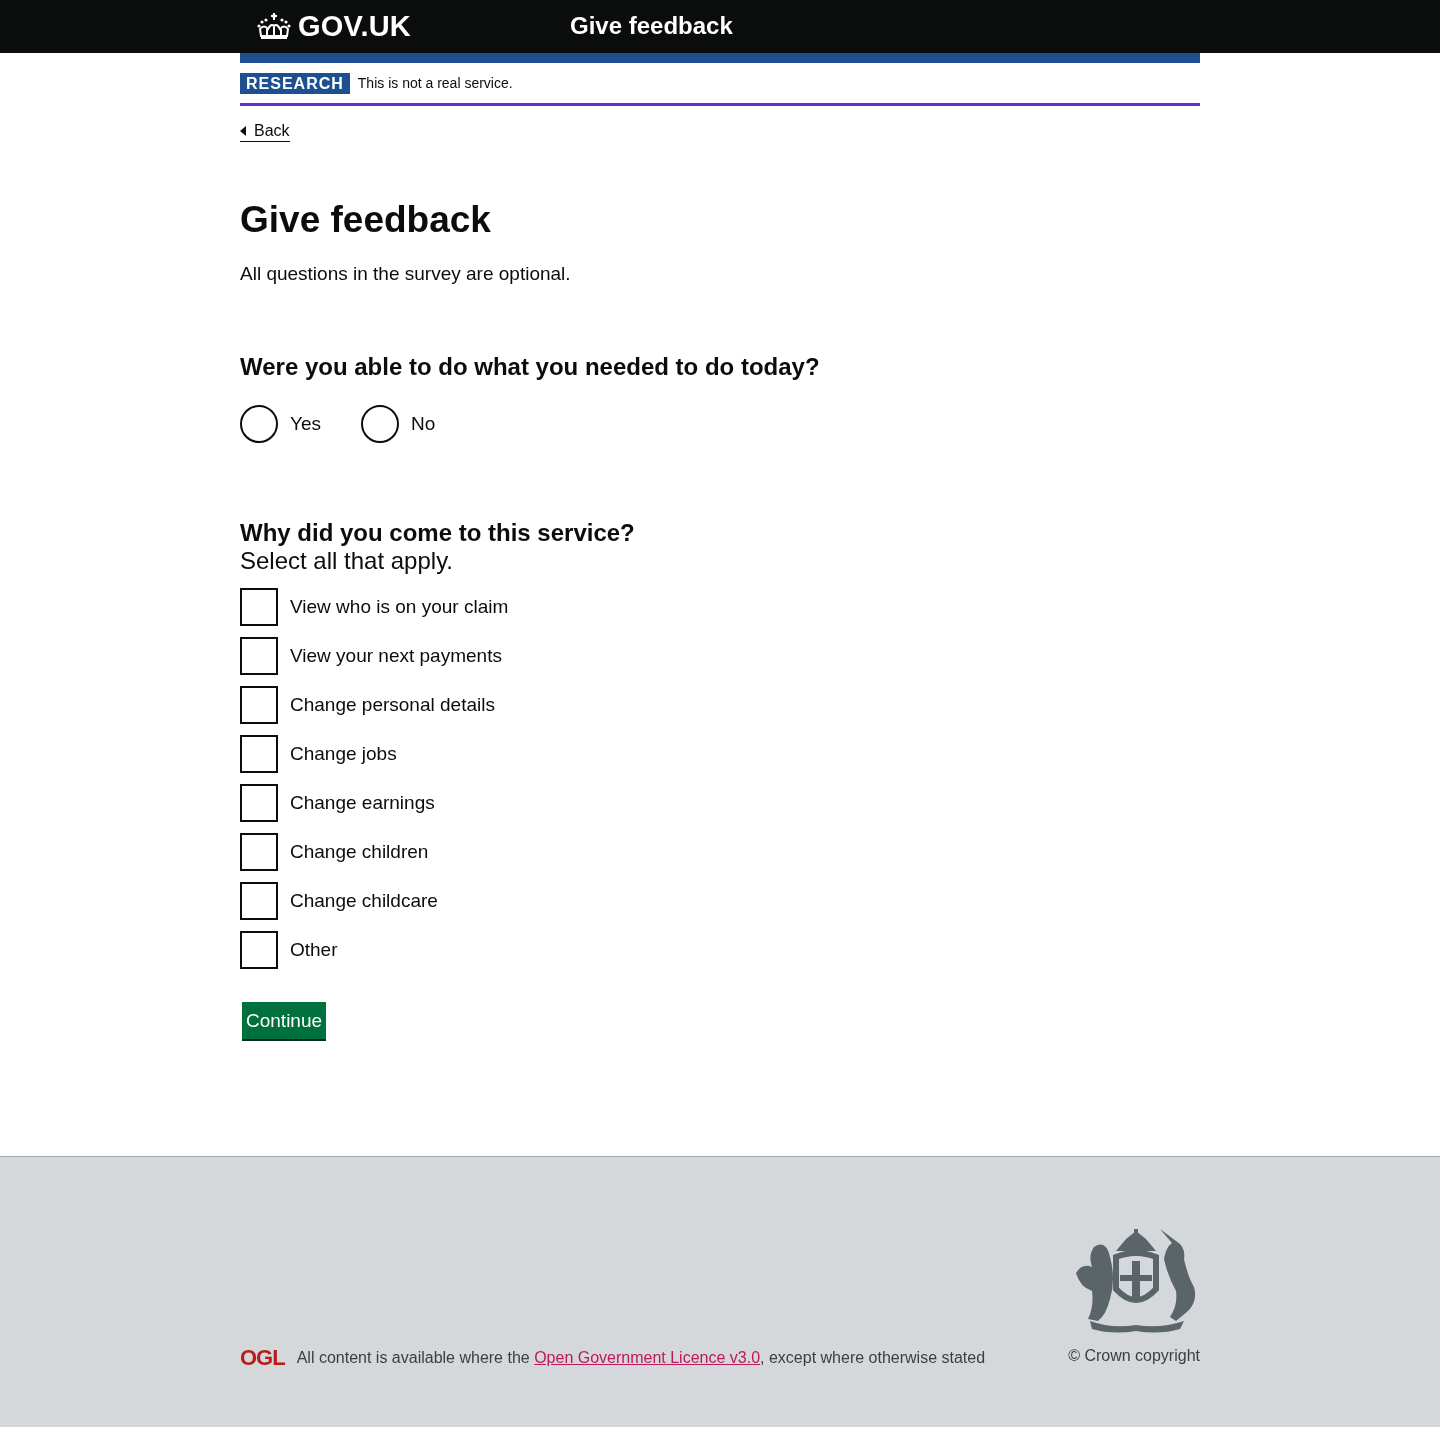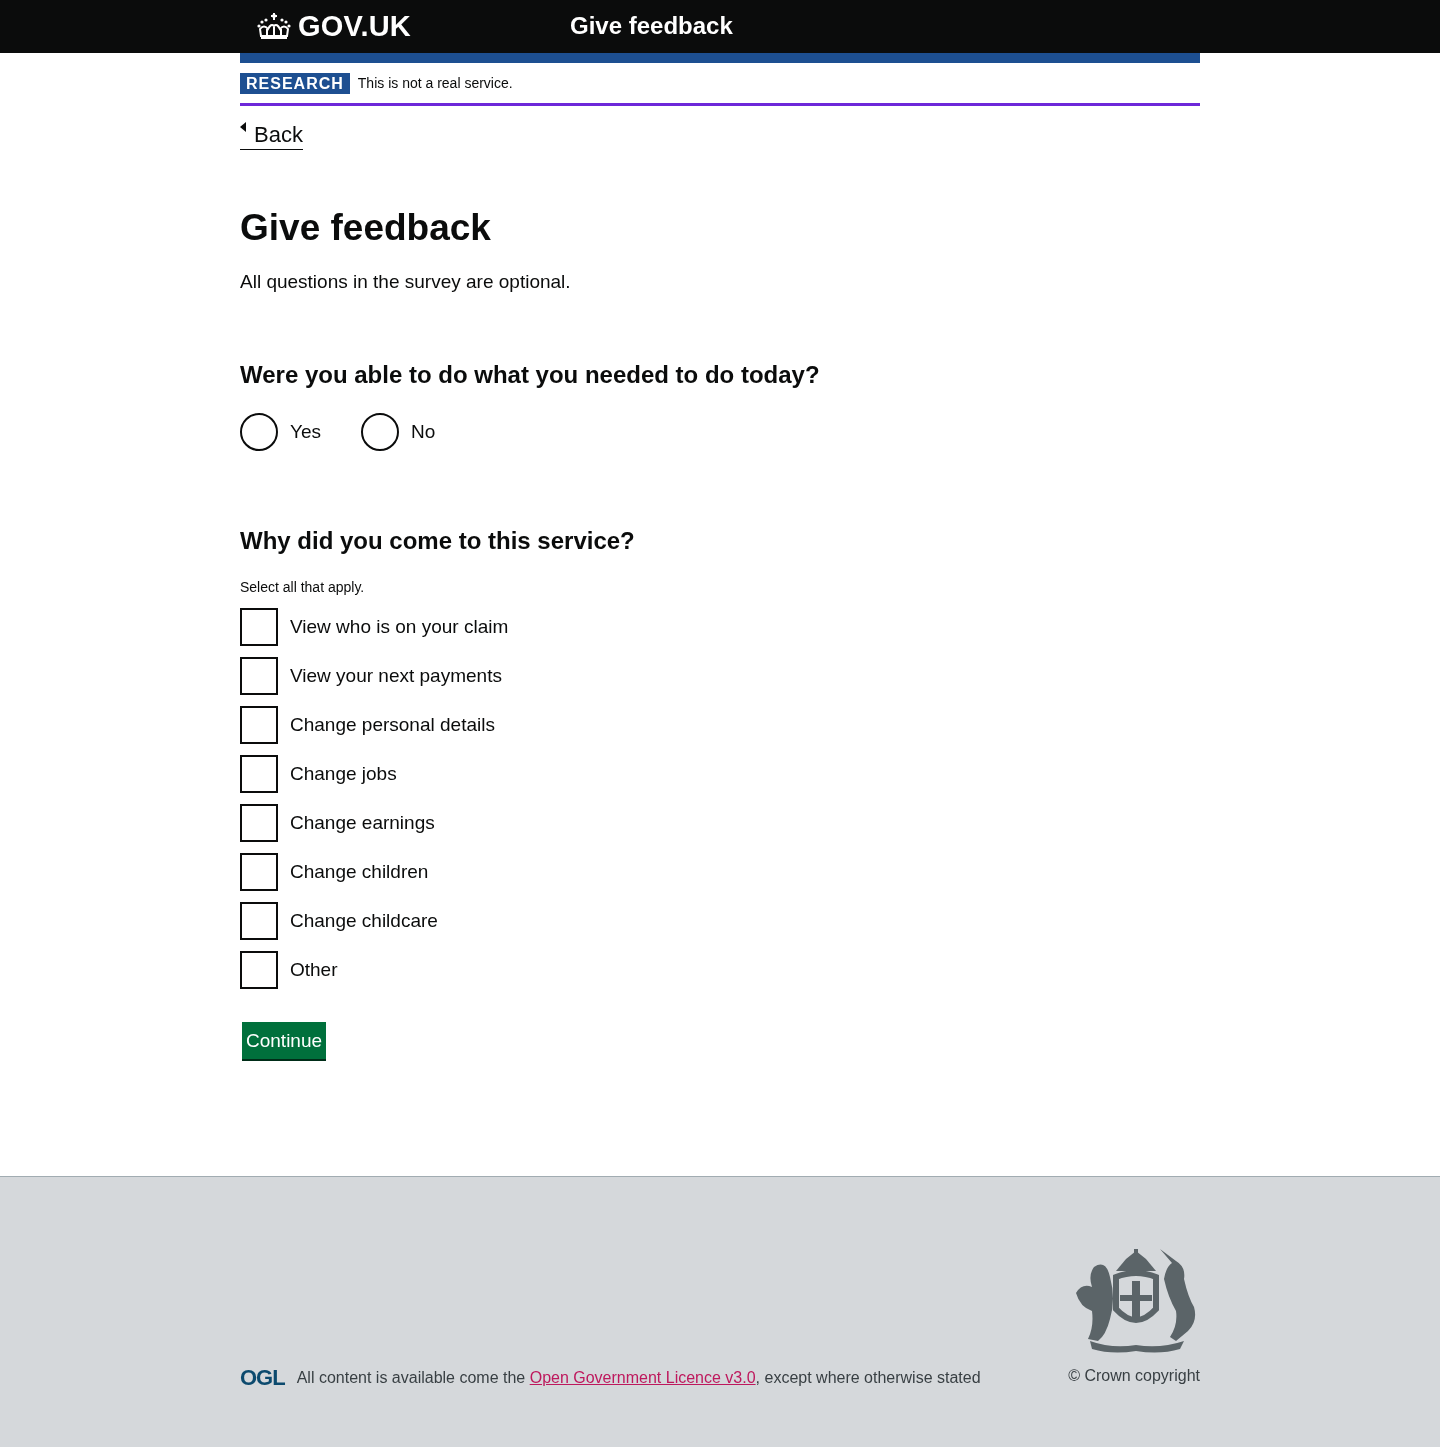--- a/index.html
+++ b/index.html
@@ -19,7 +19,7 @@
   .phase-tag { background: #1d4f91; color: #fff; font-weight: bold; font-size: 16px; letter-spacing: 1px; padding: 2px 6px 1px; margin-right: 8px; }
   .phase-text { font-size: 14px; }
 
-  .back { display: inline-flex; align-items: flex-start; margin-top: 16px; color: #0b0c0c; text-decoration: none; border-bottom: 1px solid #0b0c0c; font-size: 22px; padding-bottom: 1px; }
+  .back { display: inline-flex; align-items: center; margin-top: 16px; color: #0b0c0c; text-decoration: none; border-bottom: 1px solid #0b0c0c; font-size: 16px; padding-bottom: 1px; }
   .back-arrow { width: 0; height: 0; border-top: 5px solid transparent; border-bottom: 5px solid transparent; border-right: 6px solid #0b0c0c; margin-right: 8px; }
 
   h1 { font-size: 37px; font-weight: bold; margin-top: 58px; line-height: 1.1; }

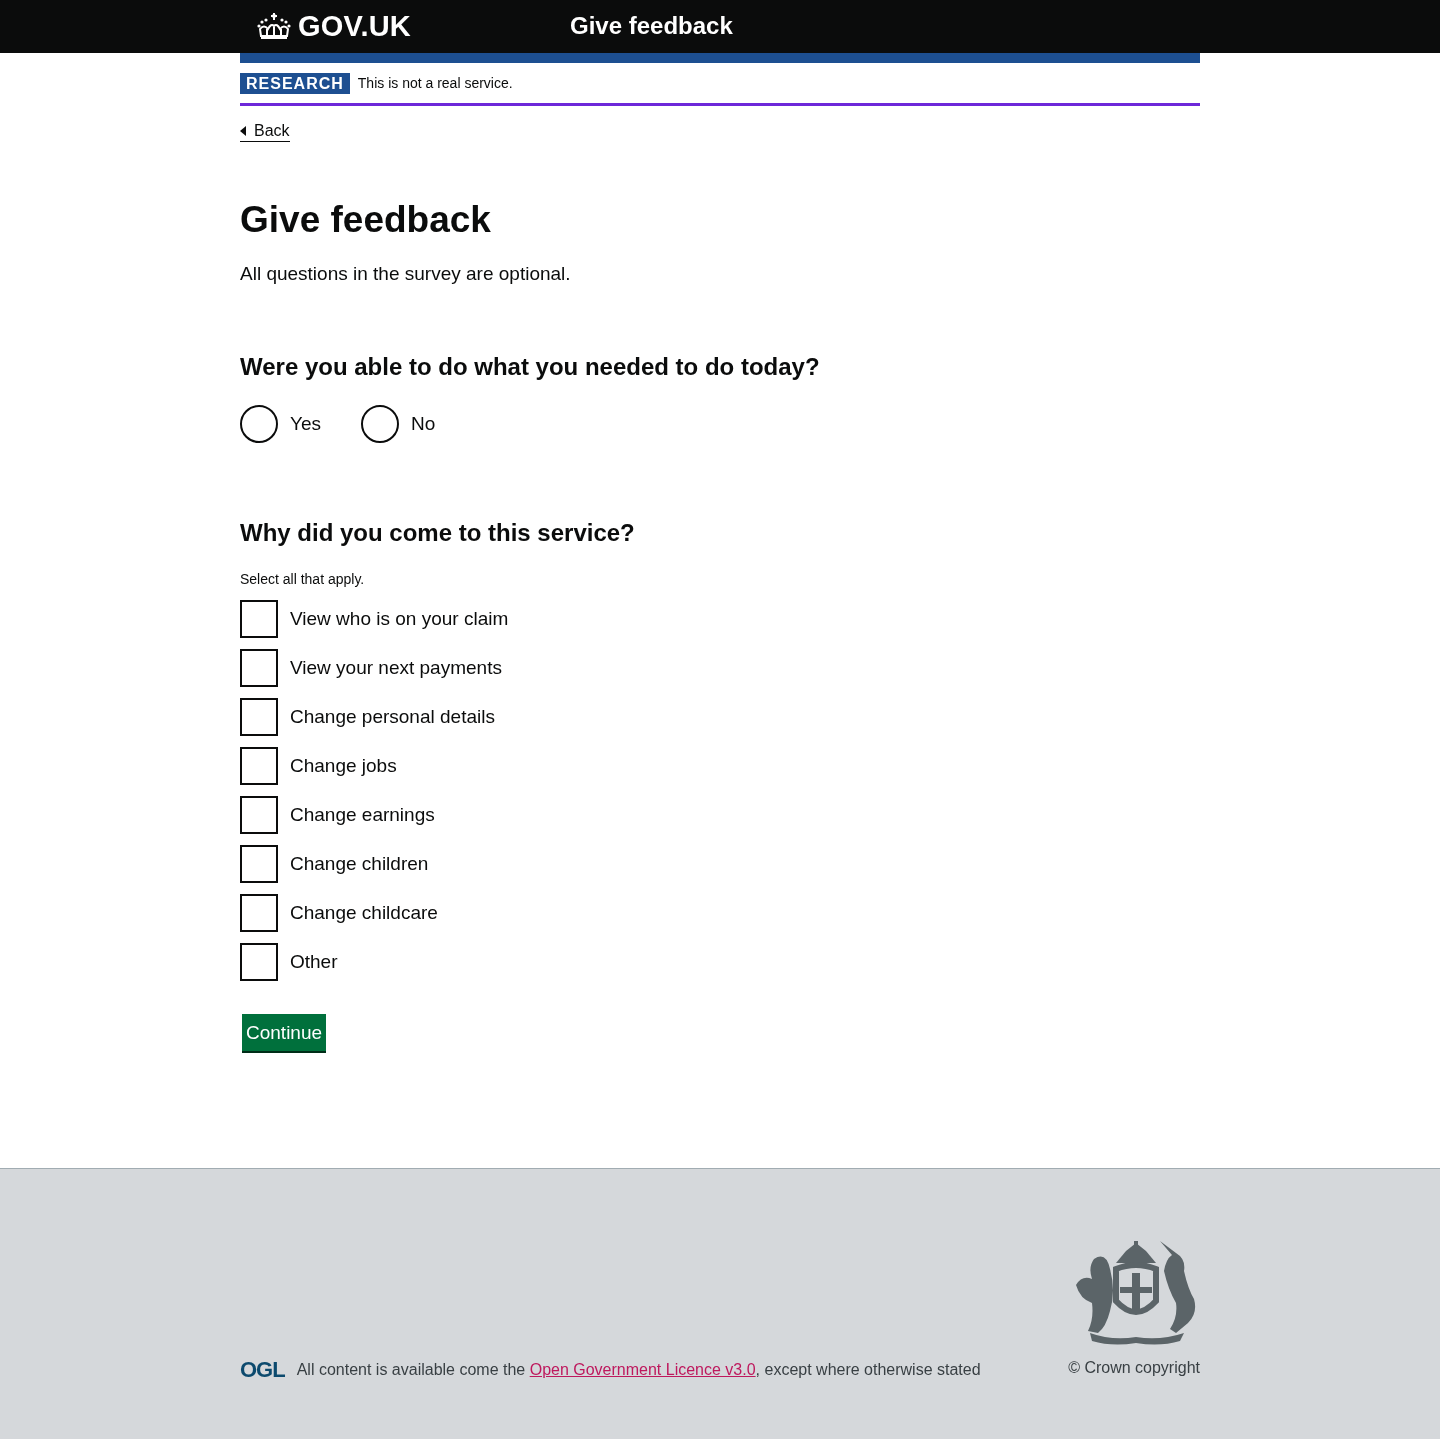--- a/index.html
+++ b/index.html
@@ -33,7 +33,7 @@
   .radio-label { font-size: 19px; }
 
   .q2 { margin-top: 76px; }
-  .hint { font-size: 14px; margin-top: 24px; }
+  .hint { font-size: 24px; }
   .checkboxes { margin-top: 13px; }
   .checkbox { display: flex; align-items: center; height: 38px; margin-bottom: 11px; cursor: pointer; }
   .checkbox-box { width: 38px; height: 38px; border: 2px solid #0b0c0c; margin-right: 12px; background: #fff; }

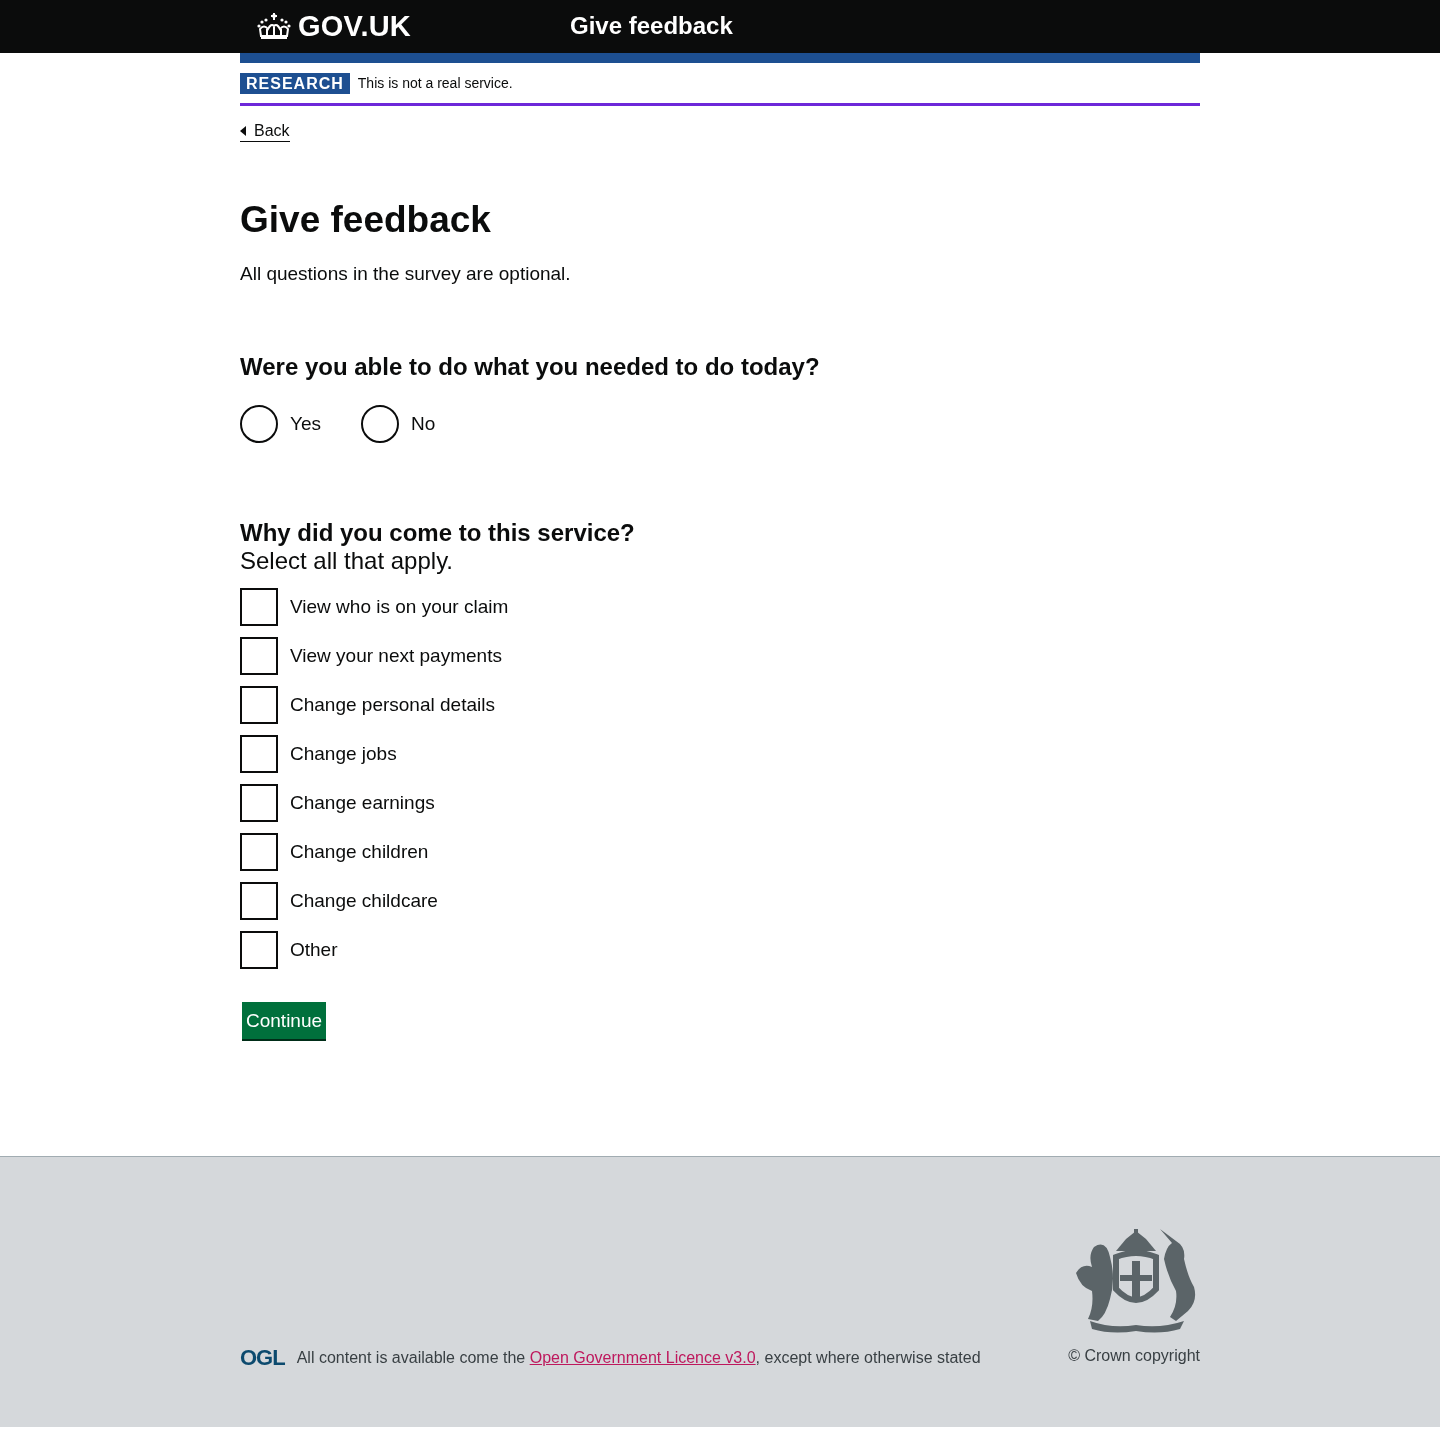--- a/index.html
+++ b/index.html
@@ -44,7 +44,7 @@
   .footer { margin-top: 117px; background: #d5d8db; border-top: 1px solid #a1acb2; height: 271px; }
   .footer-inner { width: 960px; margin: 0 auto; position: relative; height: 271px; }
   .ogl { position: absolute; left: 0; top: 188px; display: flex; align-items: center; }
-  .ogl-logo { font-weight: bold; font-size: 22px; color: #0c4a6e; letter-spacing: -1px; margin-right: 12px; }
+  .ogl-logo { font-weight: bold; font-size: 22px; color: #b91c1c; letter-spacing: -1px; margin-right: 12px; }
   .licence-text { font-size: 16px; color: #383f43; }
   .licence-link { color: #be185d; text-decoration: underline; }
   .crest { position: absolute; right: 0; top: 72px; width: 128px; height: 106px; }

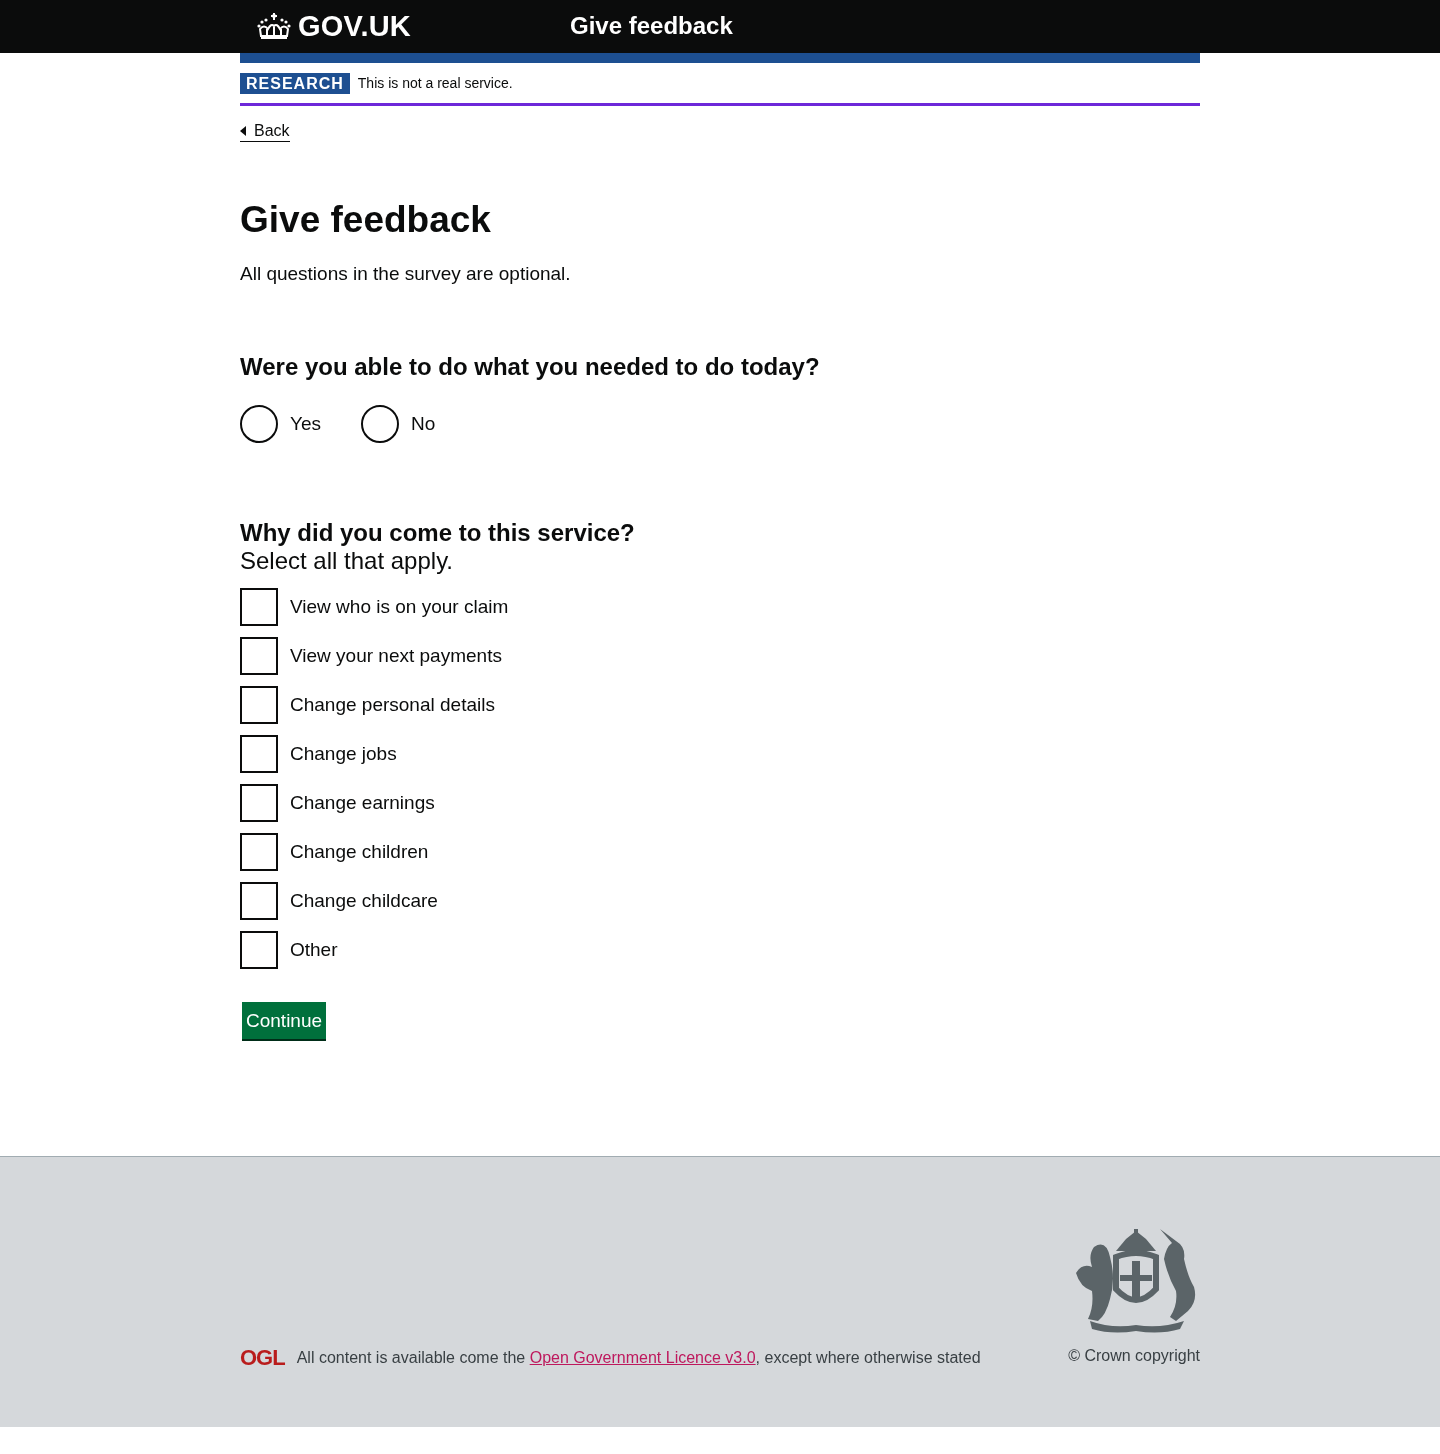--- a/index.html
+++ b/index.html
@@ -155,7 +155,7 @@
   <div class="footer-inner">
     <div class="ogl">
       <span class="ogl-logo">OGL</span>
-      <span class="licence-text"><span>All content is available come the </span><a class="licence-link" href="#">Open Government Licence v3.0</a><span>, except where otherwise stated</span></span>
+      <span class="licence-text"><span>All content is available where the </span><a class="licence-link" href="#">Open Government Licence v3.0</a><span>, except where otherwise stated</span></span>
     </div>
     <svg class="crest" viewBox="0 0 128 106">
       <g fill="#5b6468">

